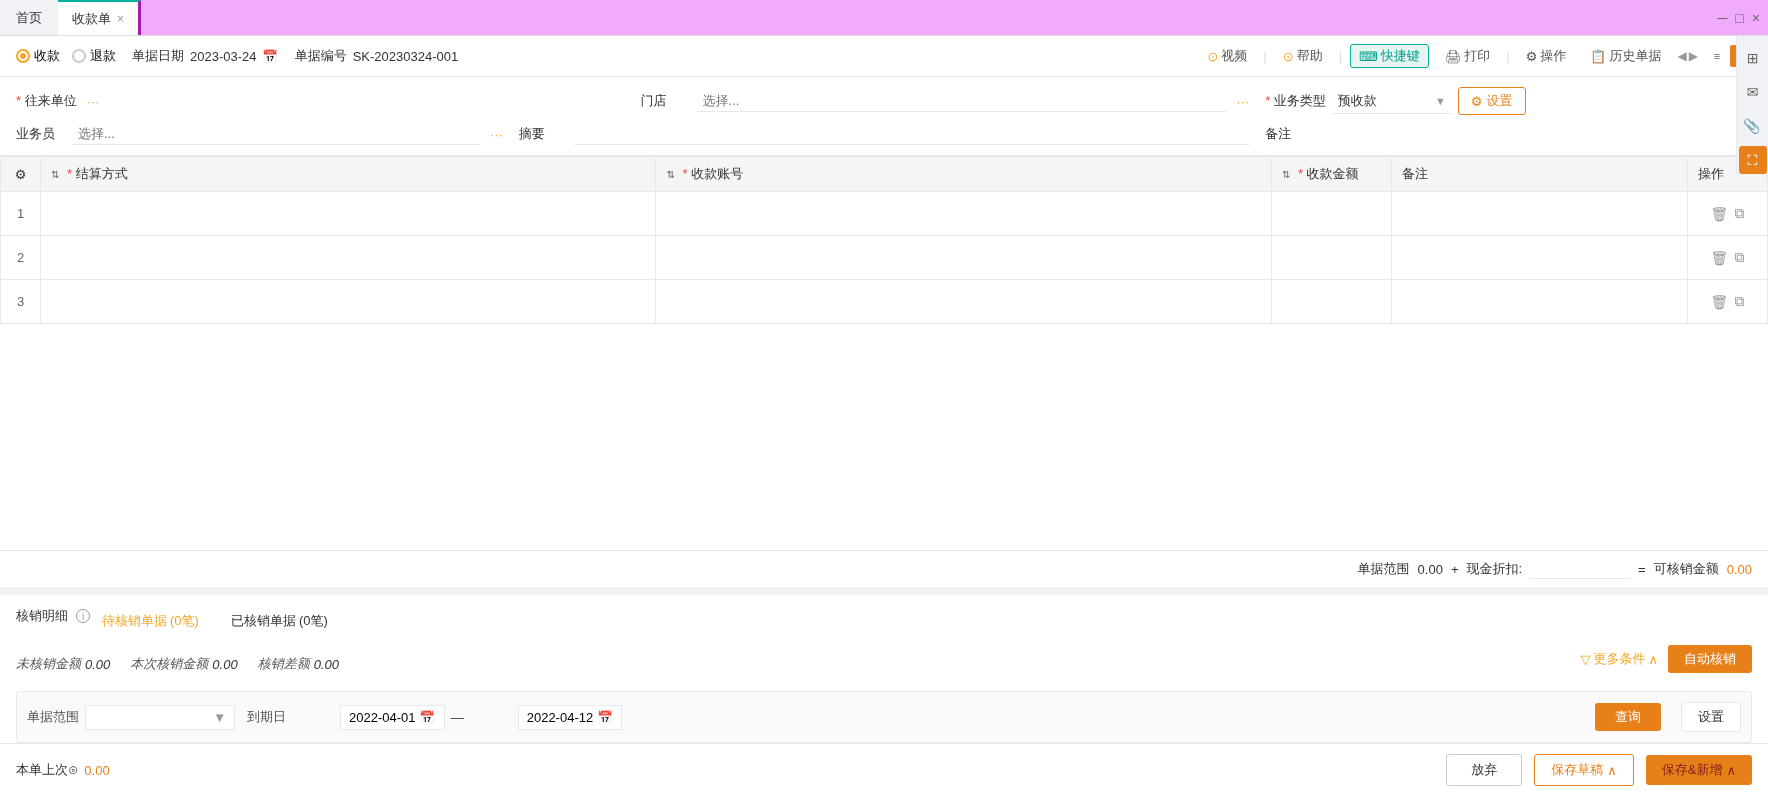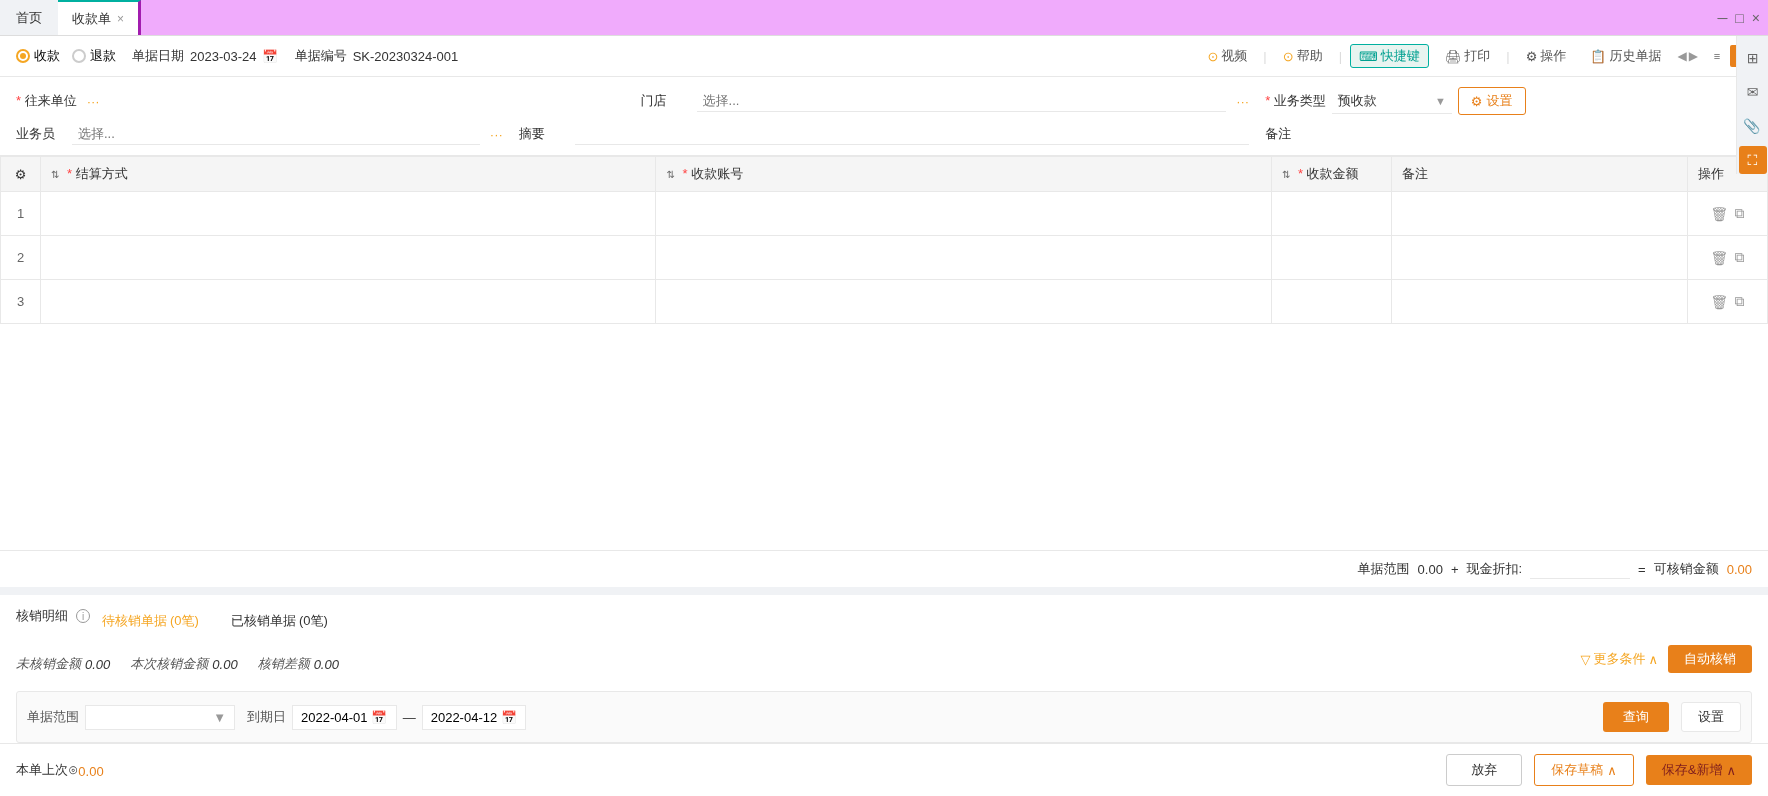--- a/index.html
+++ b/index.html
@@ -189,6 +189,7 @@
       border: 1px solid #e8e8e8; padding: 4px 8px;
       background: #fff; display: flex; align-items: center; gap: 4px;
       min-width: 100px;
+      margin-left: 48px;
     }
     .filter-dash { color: #333; }
     .filter-right { margin-left: auto; display: flex; gap: 12px; }

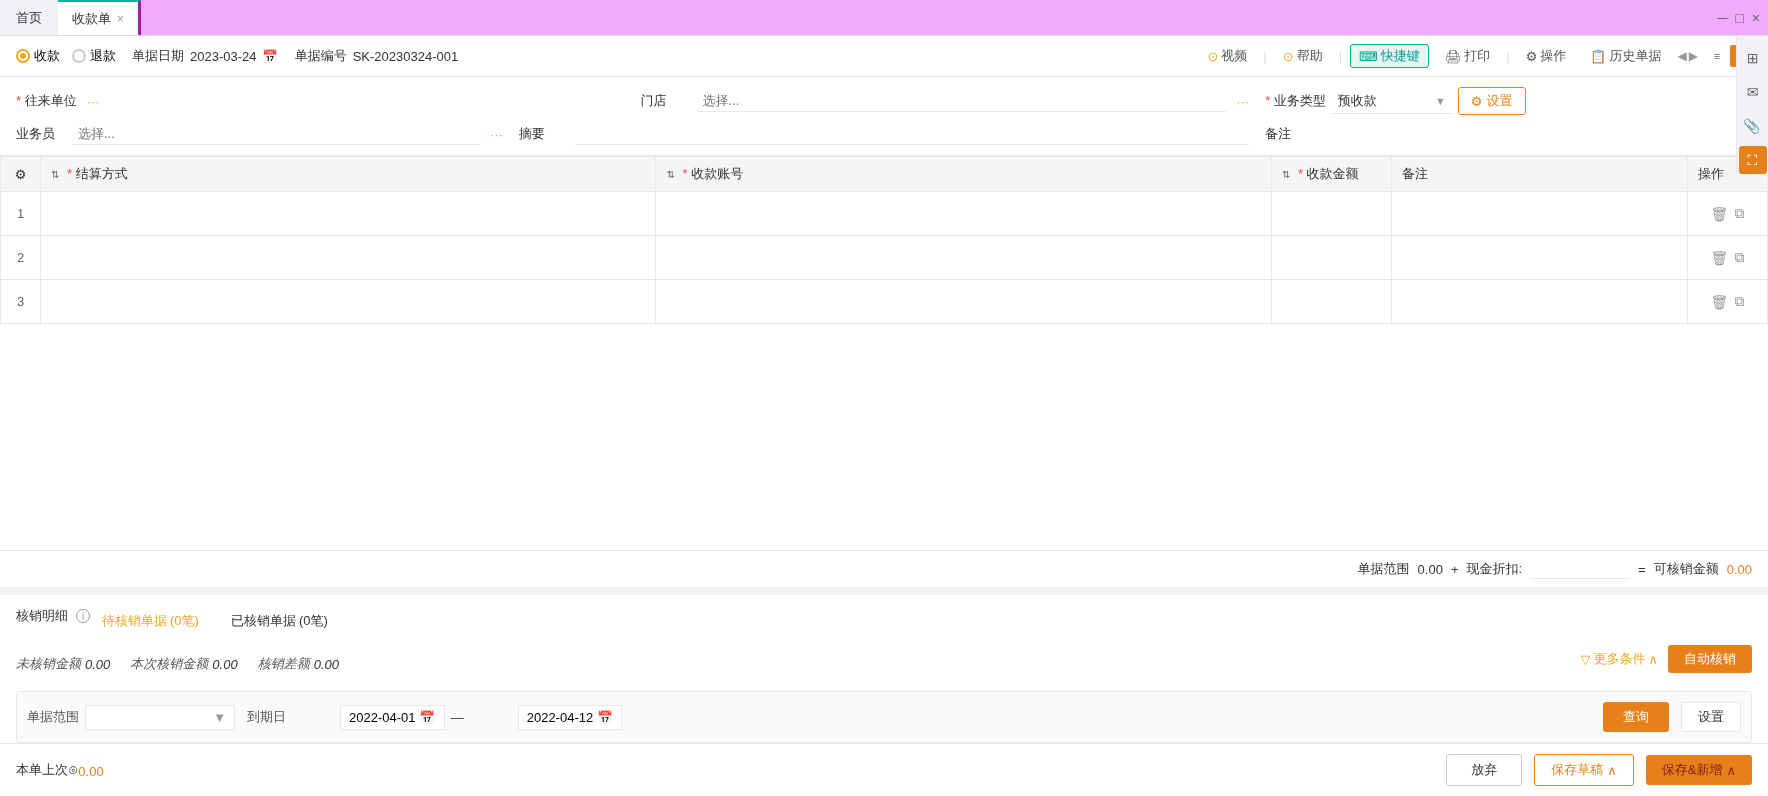--- a/index.html
+++ b/index.html
@@ -192,7 +192,7 @@
       margin-left: 48px;
     }
     .filter-dash { color: #333; }
-    .filter-right { margin-left: auto; display: flex; gap: 12px; }
+    .filter-right { margin-left: auto; display: flex; gap: 20px; align-items: center; }
     .query-btn {
       background: #e8801a; color: #fff; border: none;
       padding: 5px 20px; border-radius: 3px; cursor: pointer;

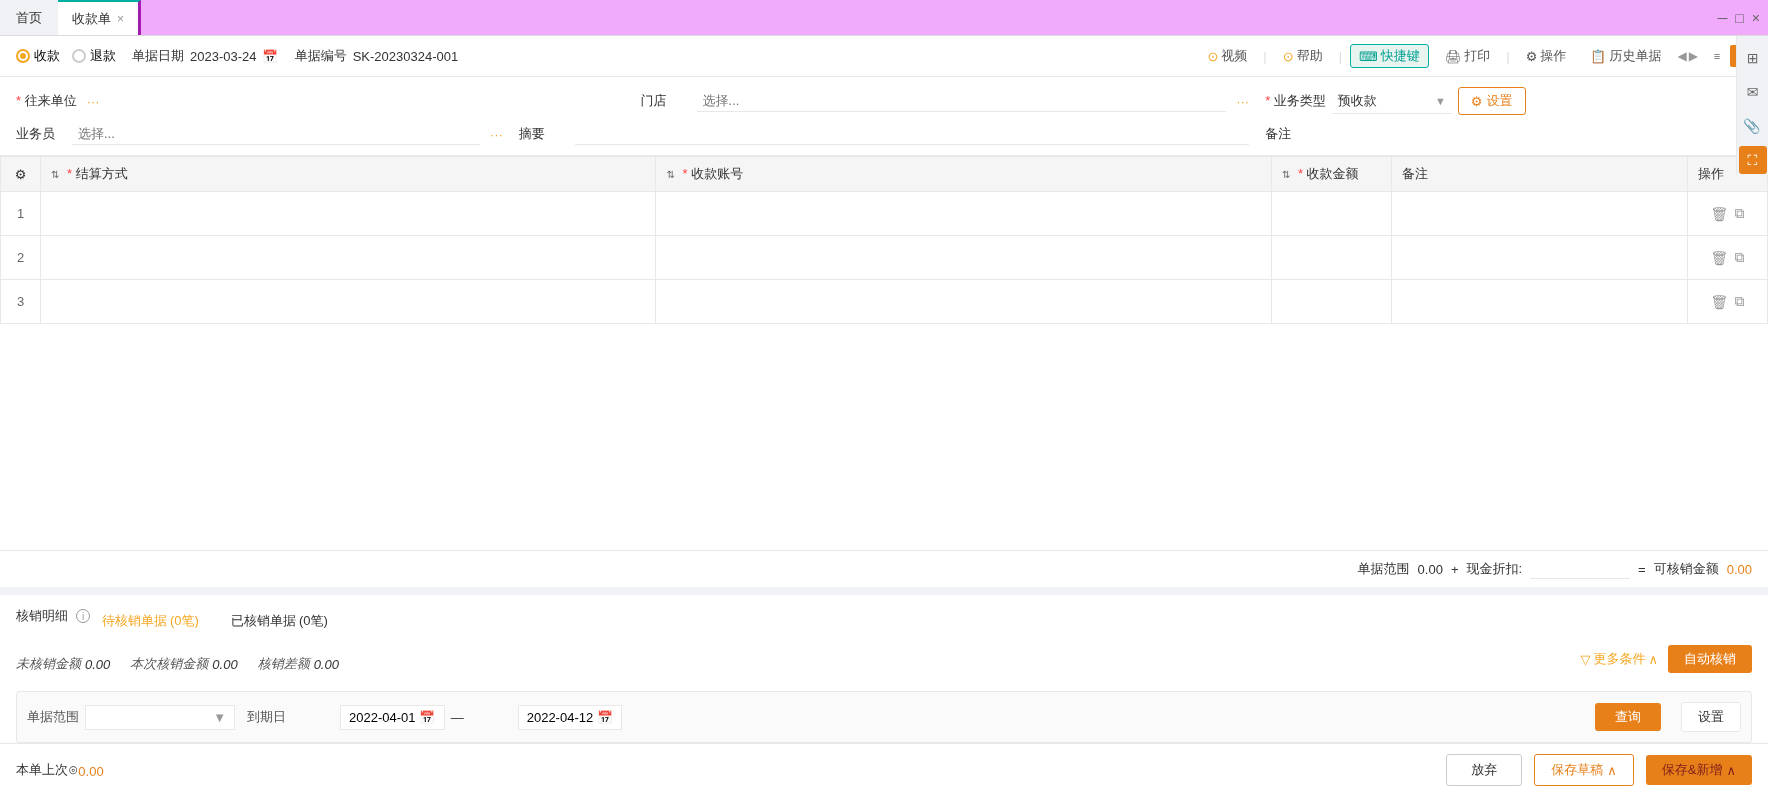--- a/index.html
+++ b/index.html
@@ -219,7 +219,7 @@
       border-top: 1px solid #e8e8e8; gap: 12px;
       position: fixed; bottom: 0; left: 0; right: 0; width: 1768px;
     }
-    .footer-left { margin-right: auto; display: flex; align-items: flex-end; color: #333; }
+    .footer-left { margin-right: auto; display: flex; align-items: center; gap: 6px; color: #333; }
     .footer-value { color: #e8801a; }
     .abandon-btn {
       background: #fff; border: 1px solid #ccc;

